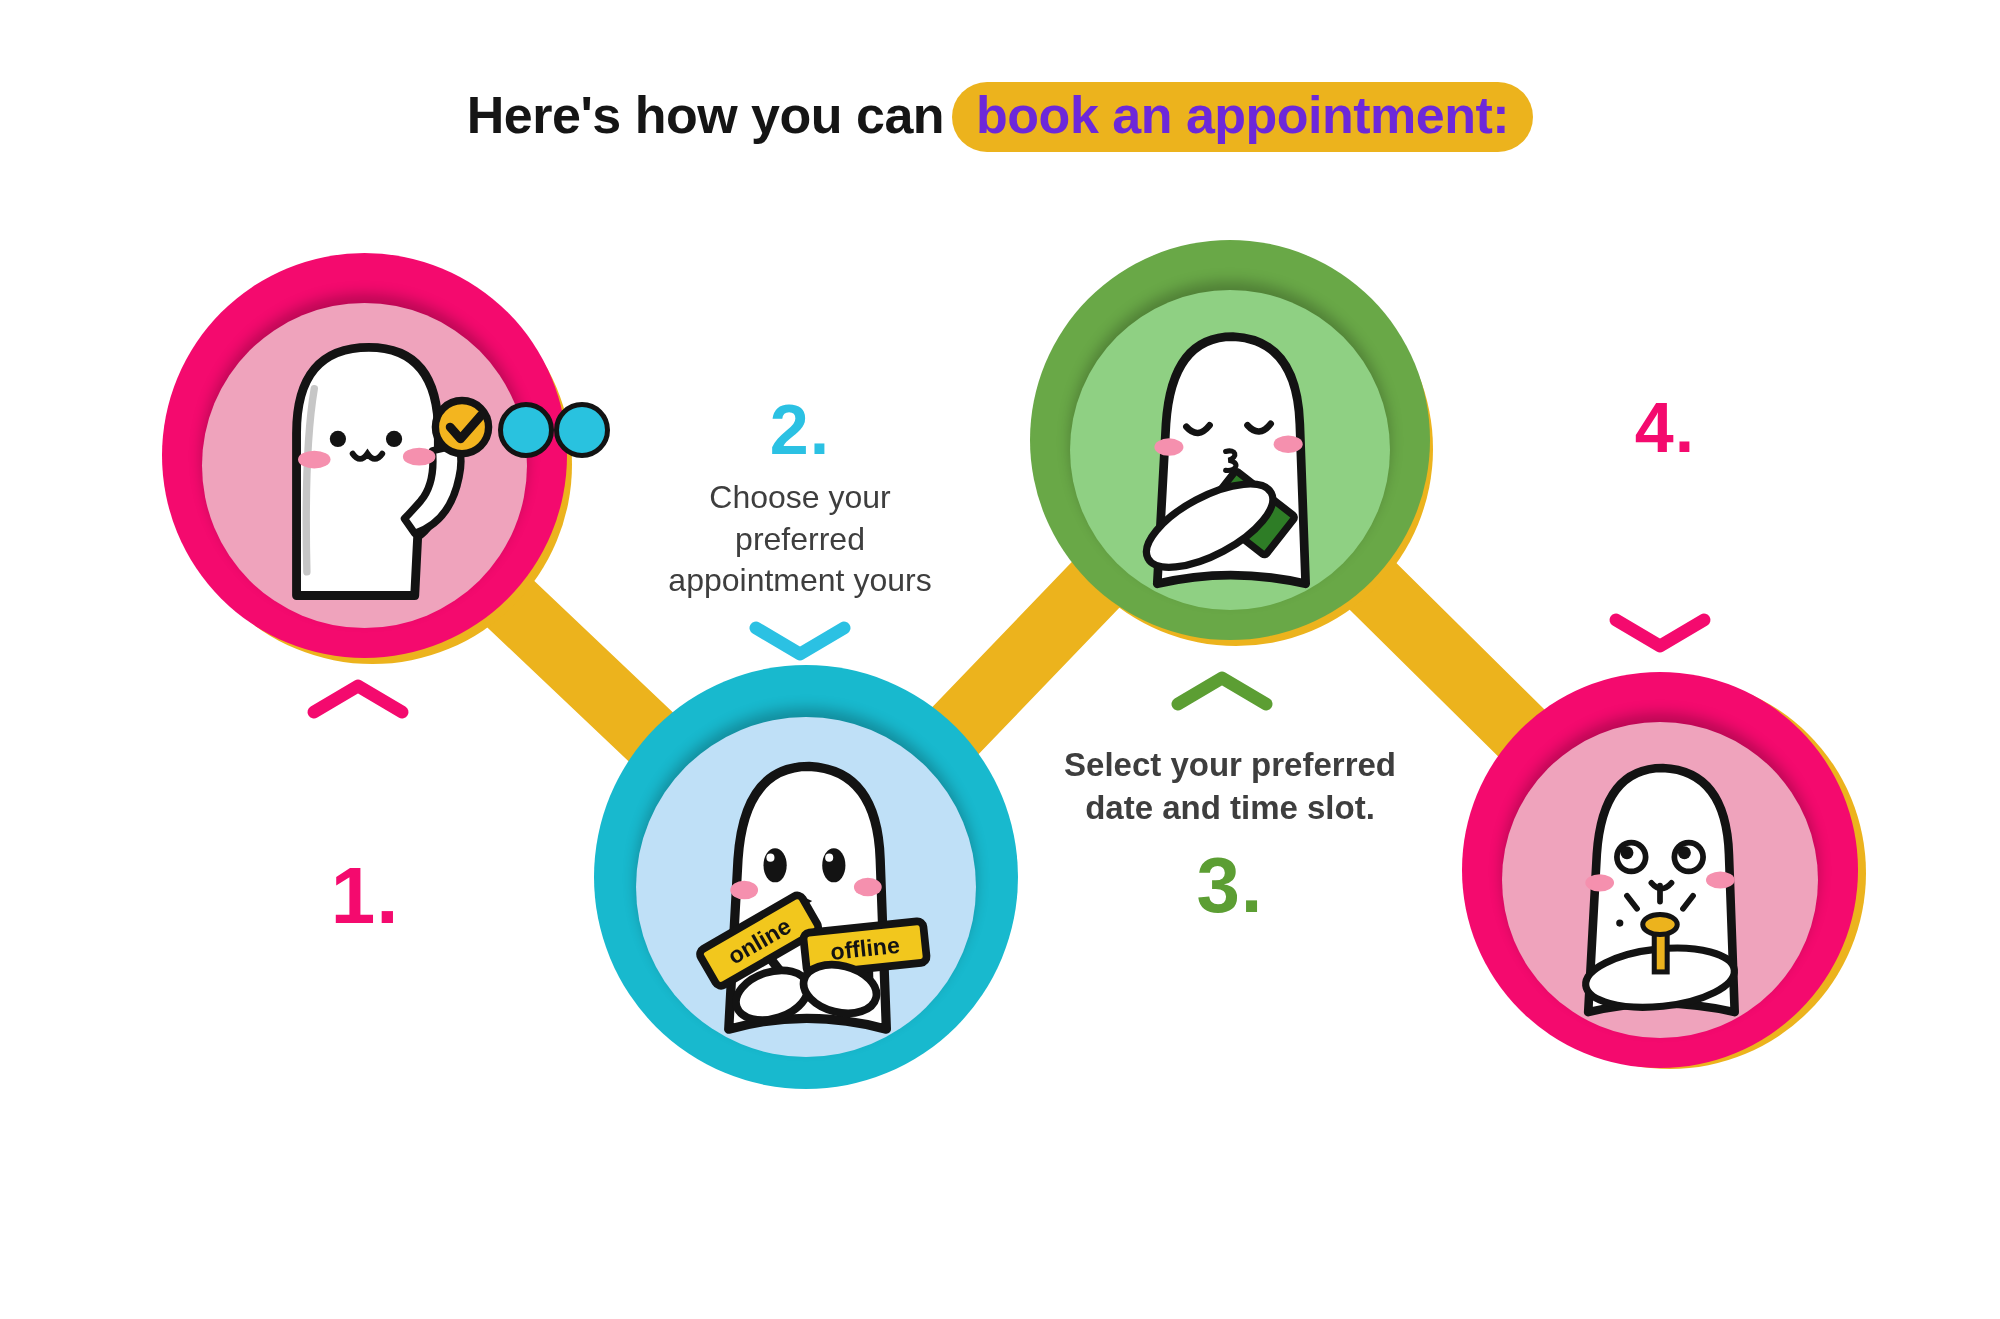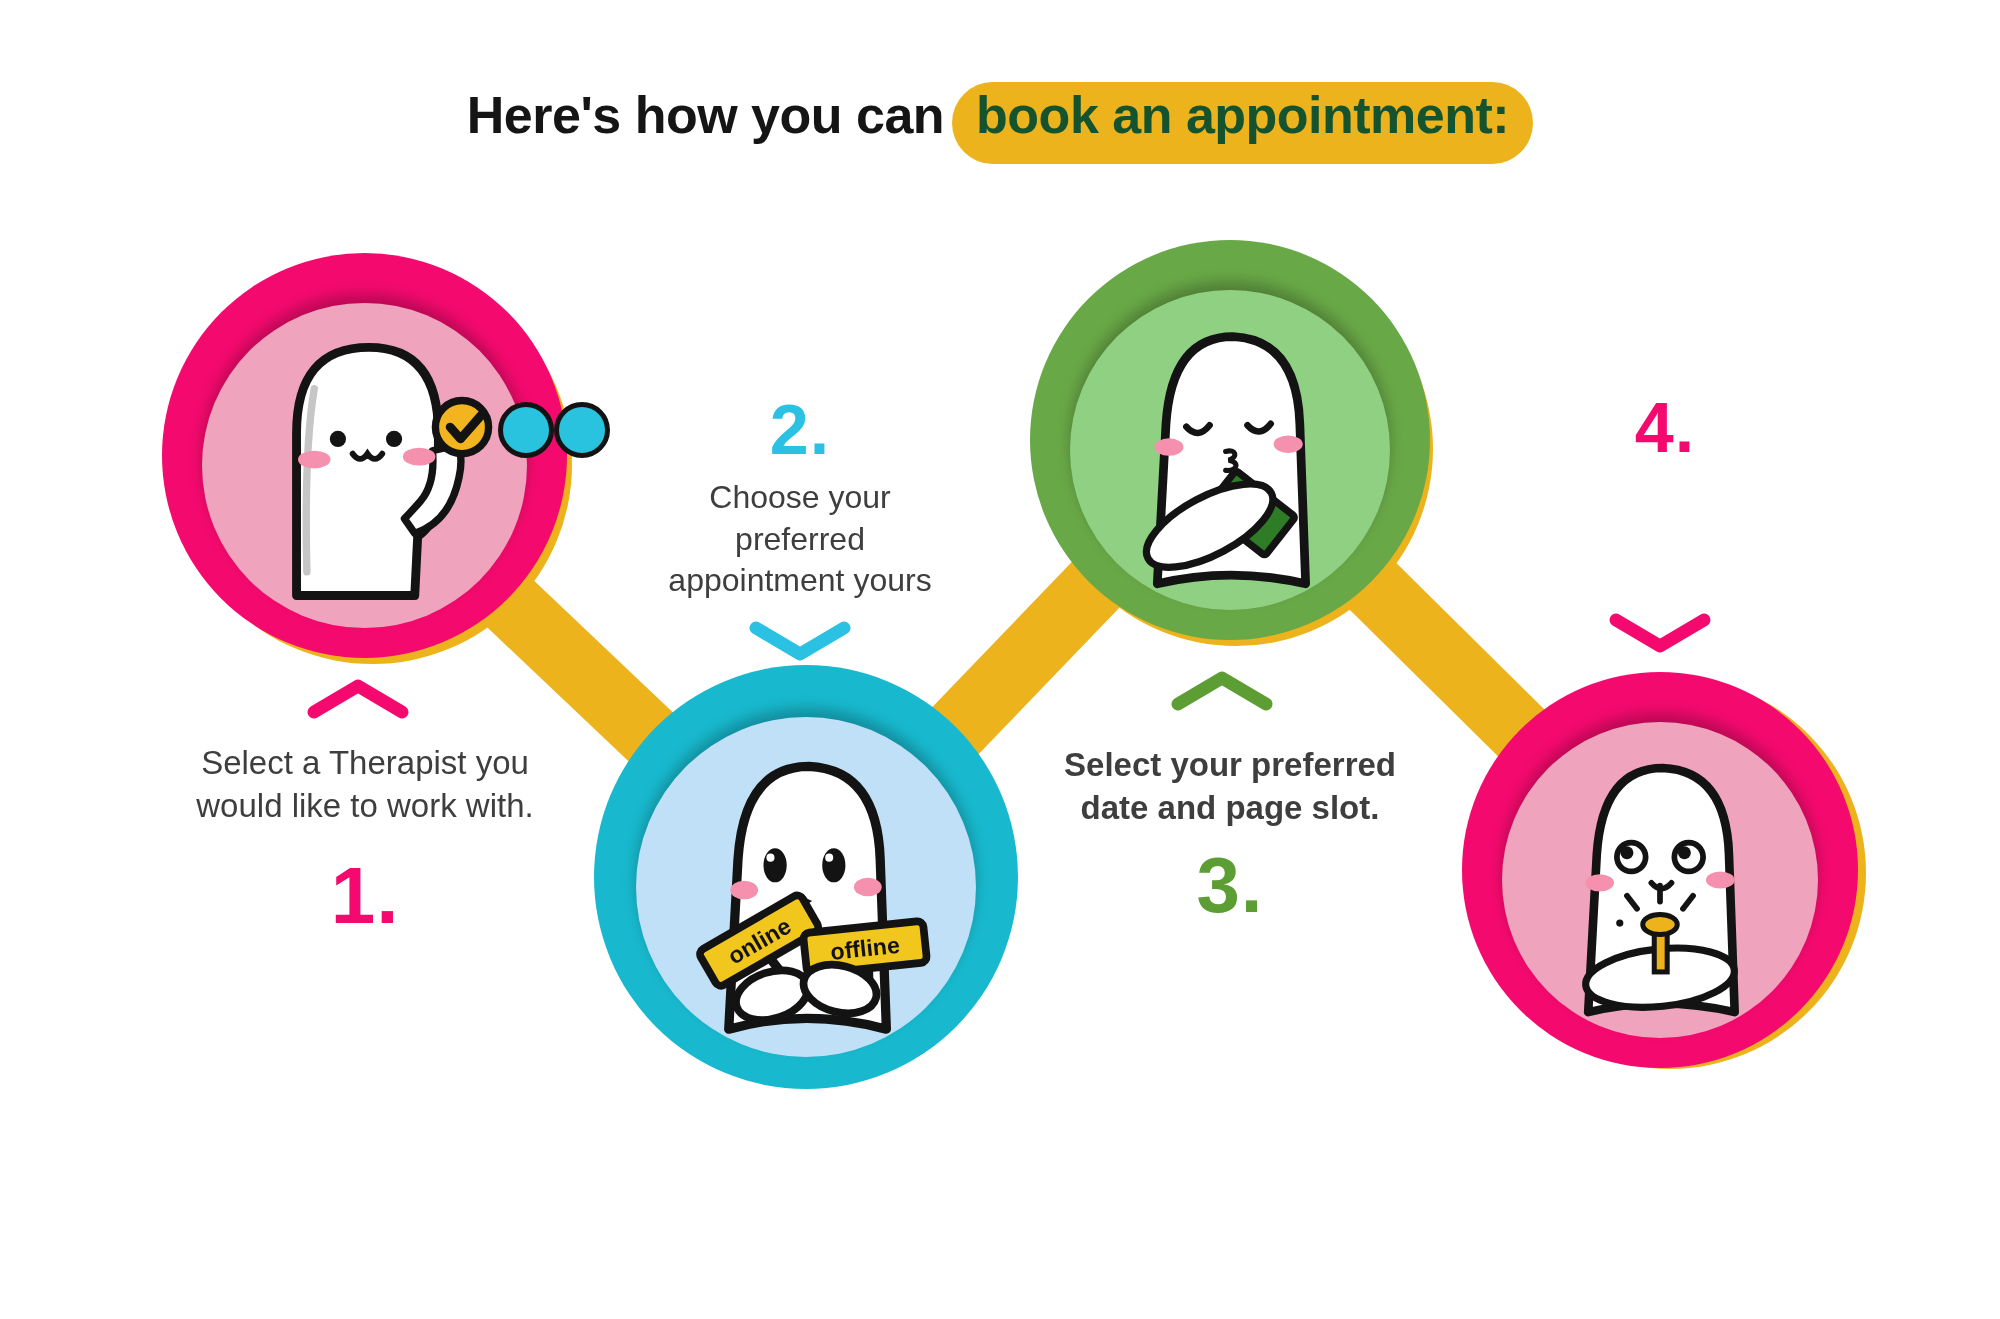--- a/index.html
+++ b/index.html
@@ -16,7 +16,7 @@
   }
   .t-hl{
     display:inline-block;background:var(--yellow);border-radius:44px;
-    padding:3px 24px 19px;margin-left:8px;color:#14532d;
+    padding:3px 24px 7px;margin-left:8px;color:#6d28d9;
   }
   
   .circle{position:absolute;border-radius:50%;z-index:2;}

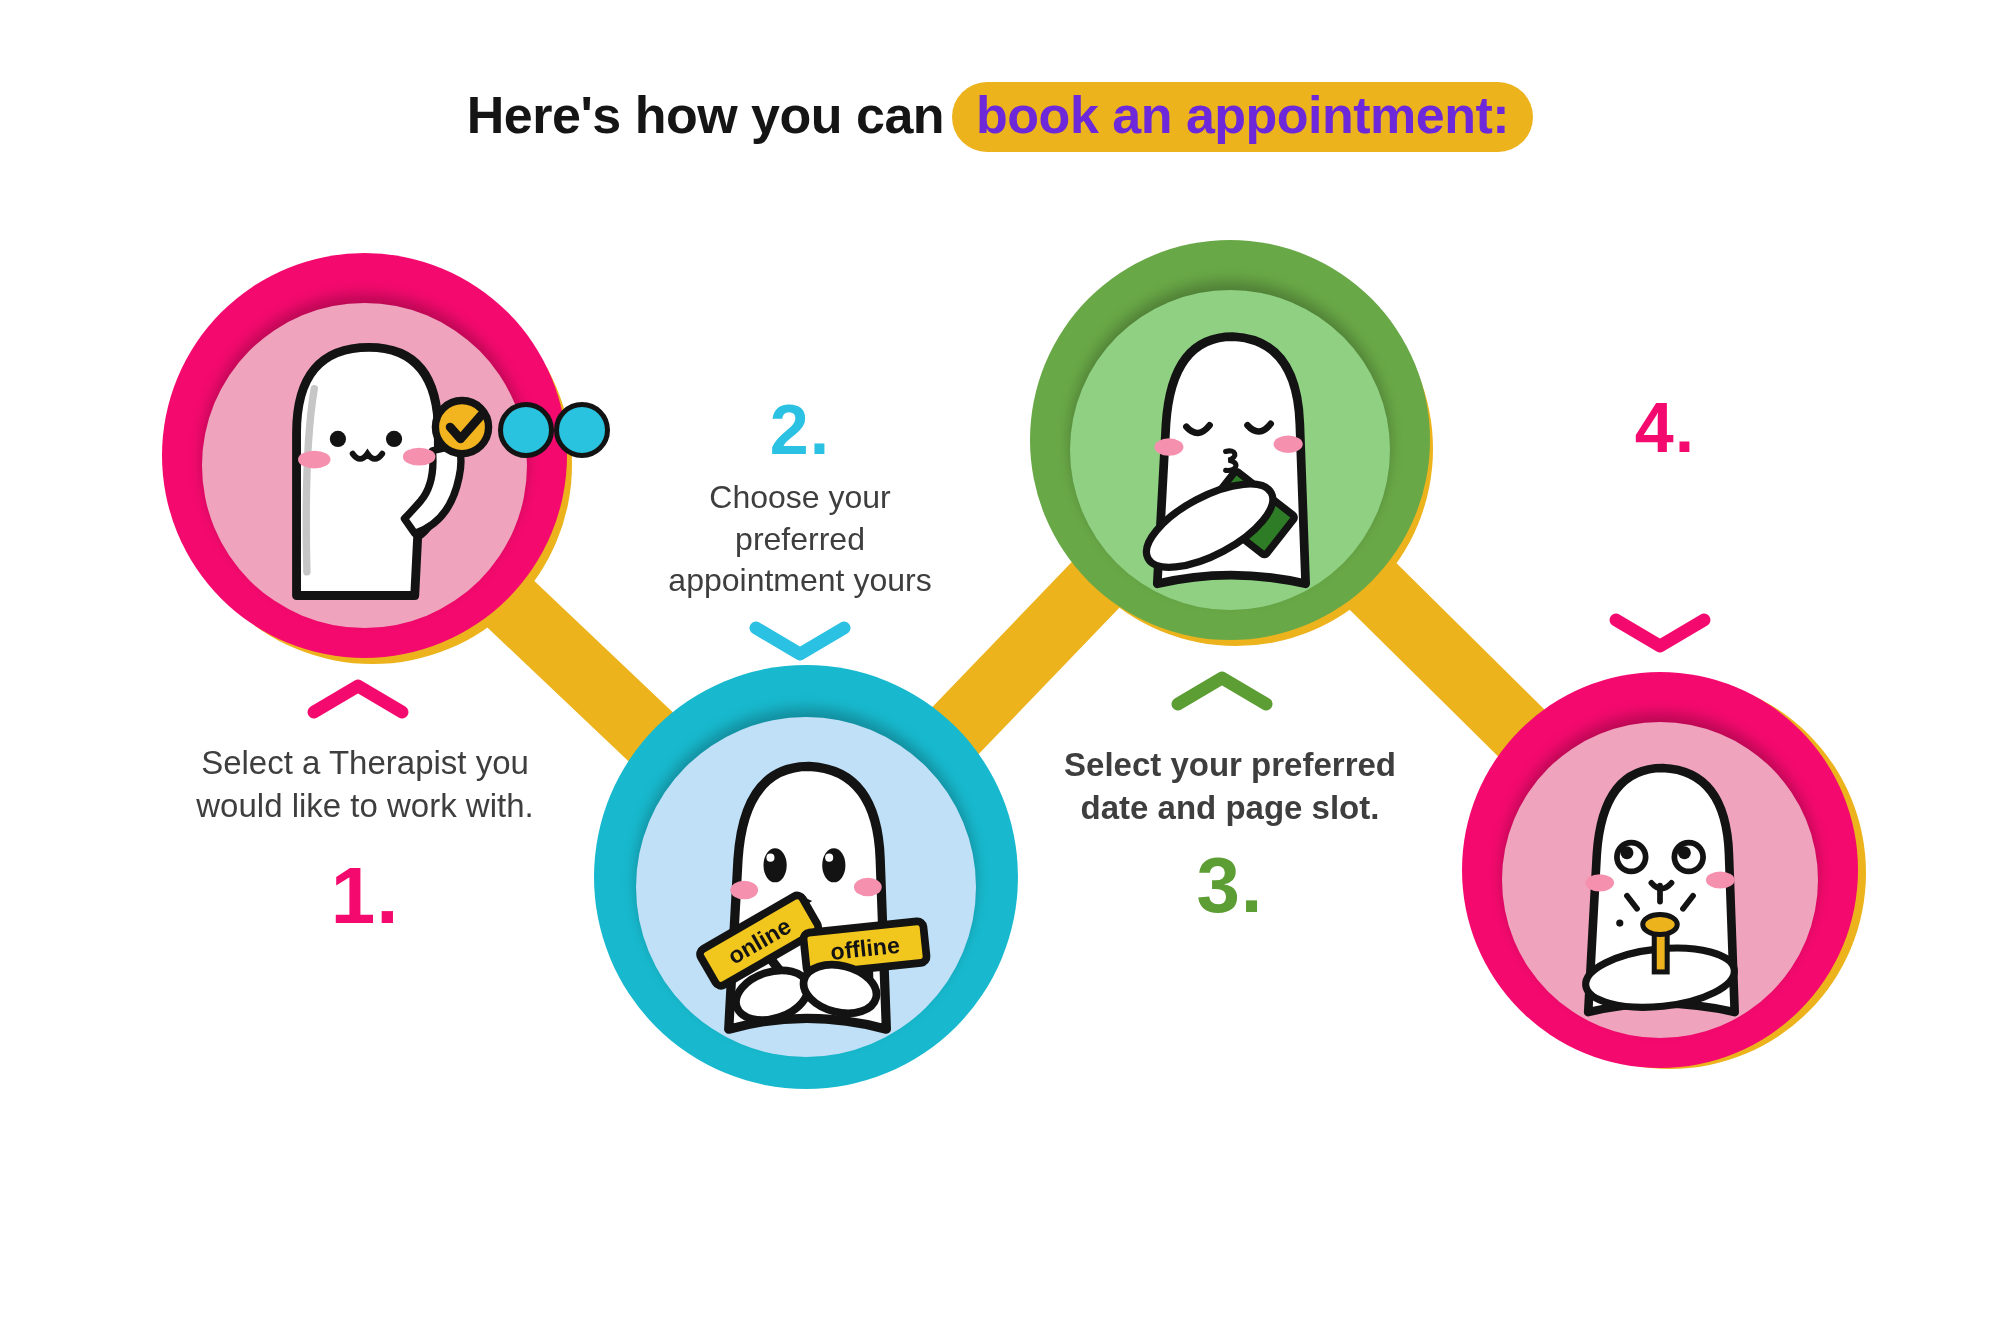--- a/index.html
+++ b/index.html
@@ -168,10 +168,6 @@
     <polyline points="12,10 56,36 100,10" fill="none" stroke="var(--pink)" stroke-width="13" stroke-linecap="round" stroke-linejoin="round"></polyline>
   </svg>
 
-  <div class="caption cap1">
-    <div>Select a Therapist you</div>
-    <div>would like to work with.</div>
-  </div>
   <div class="caption cap2">
     <div>Choose your preferred</div>
     <div>appointment yours</div>

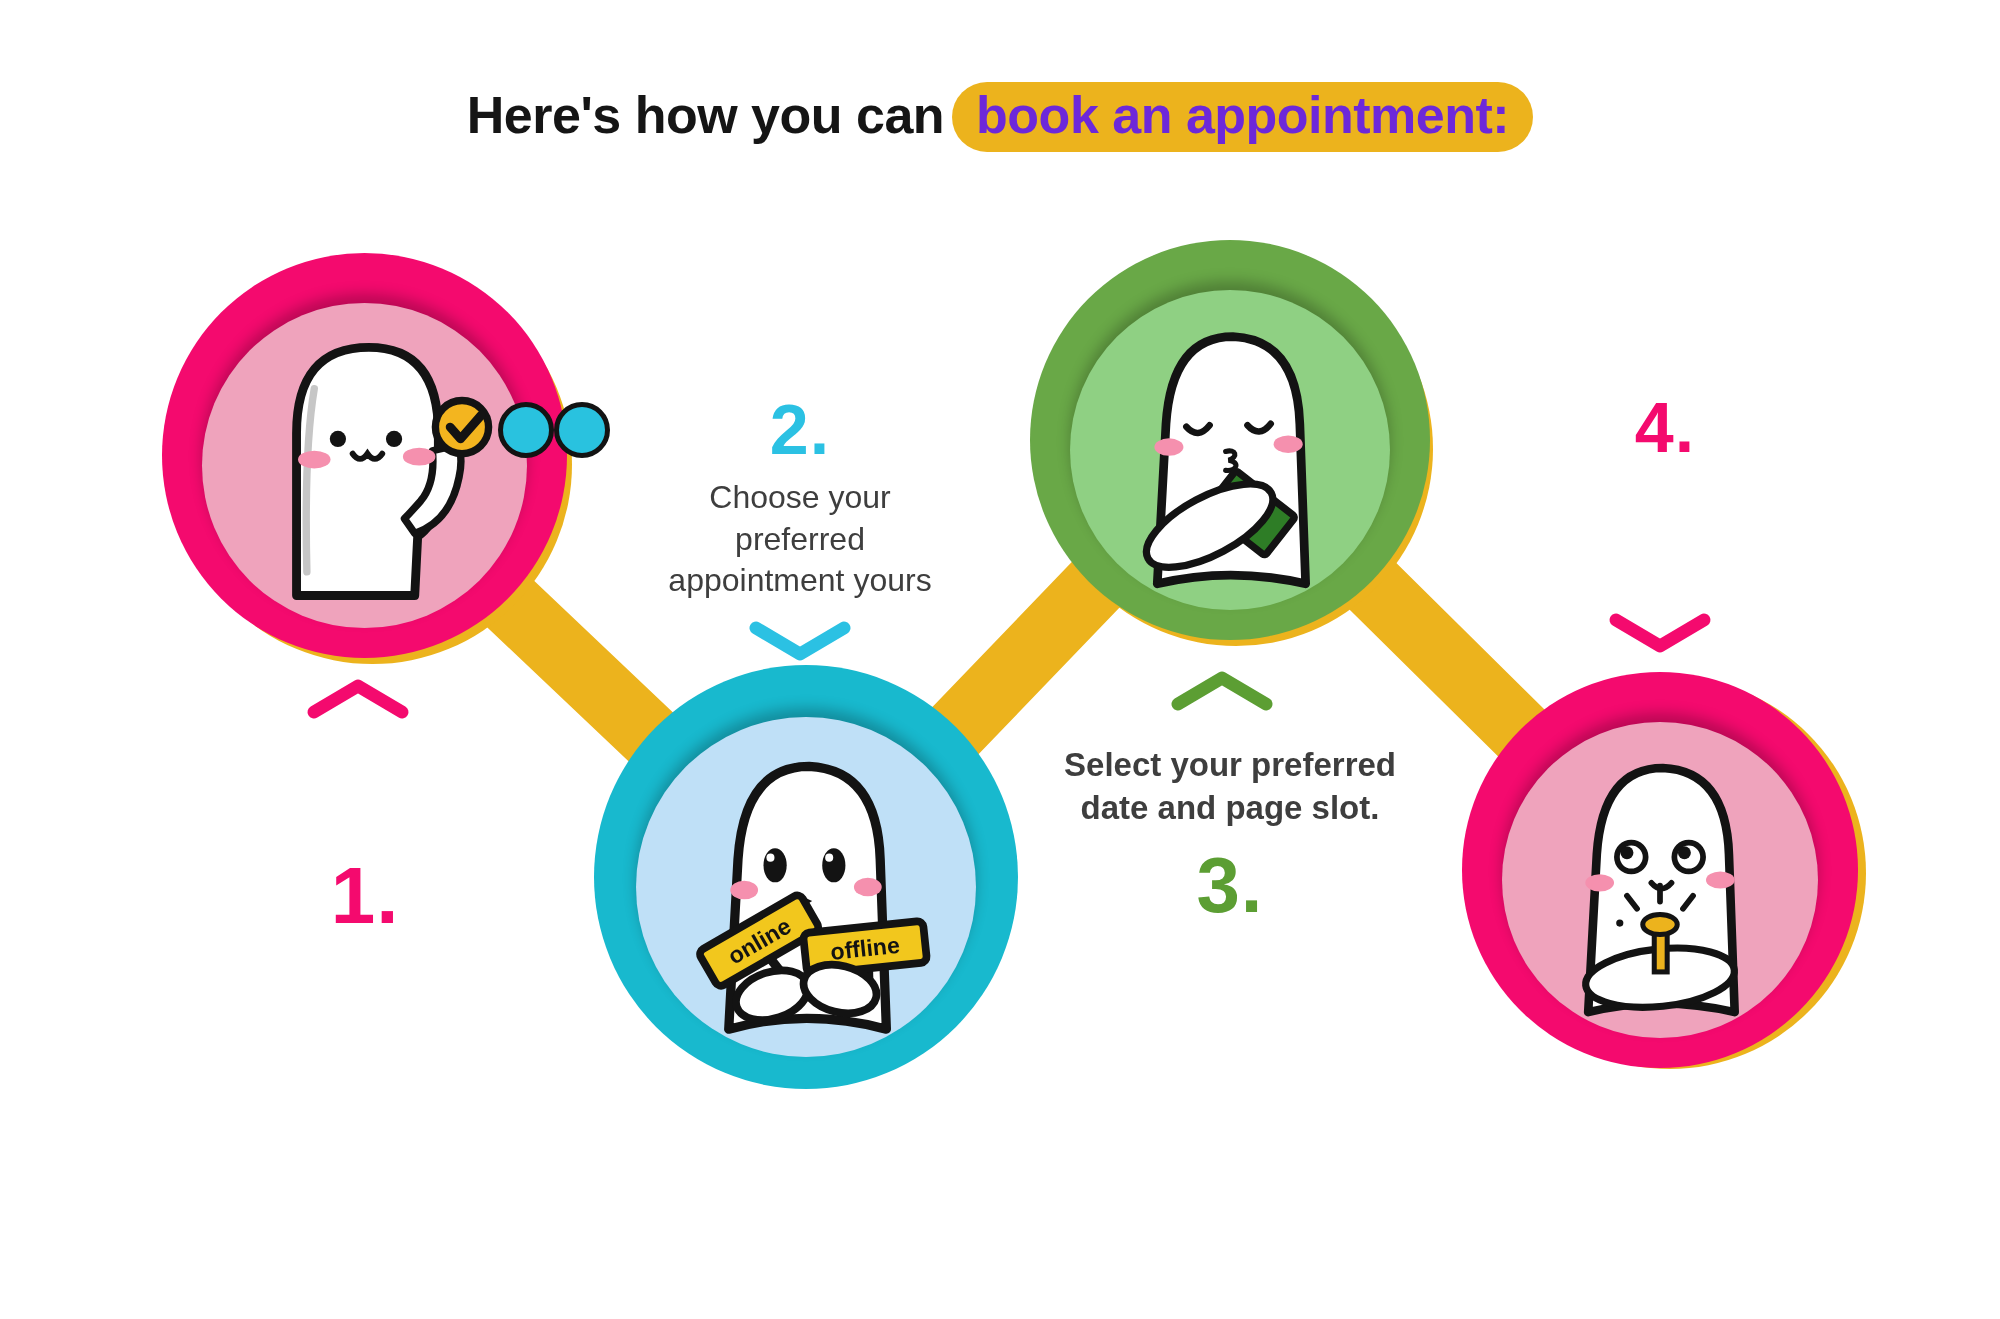--- a/index.html
+++ b/index.html
@@ -174,7 +174,7 @@
   </div>
   <div class="caption cap3">
     <div>Select your preferred</div>
-    <div>date and page slot.</div>
+    <div>date and time slot.</div>
   </div>
 
   <div class="num n1">1.</div>

